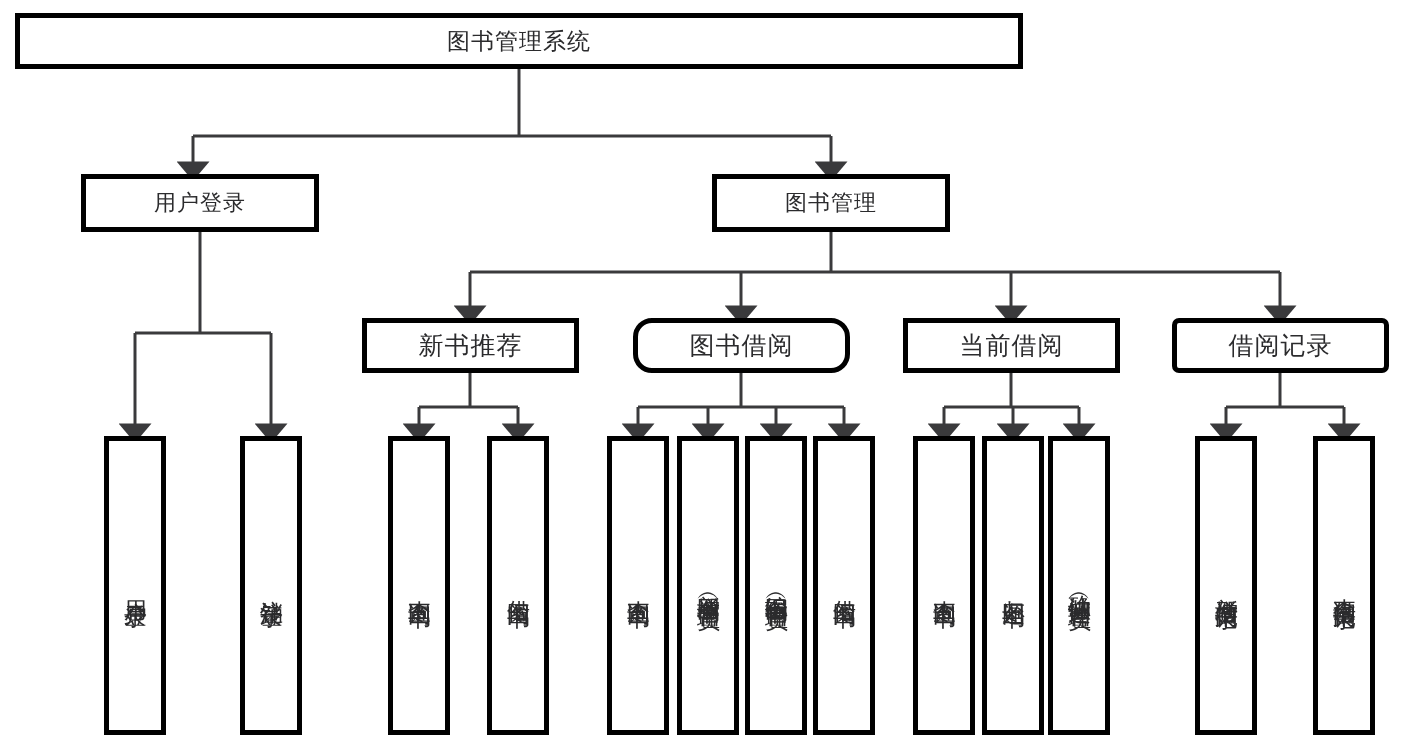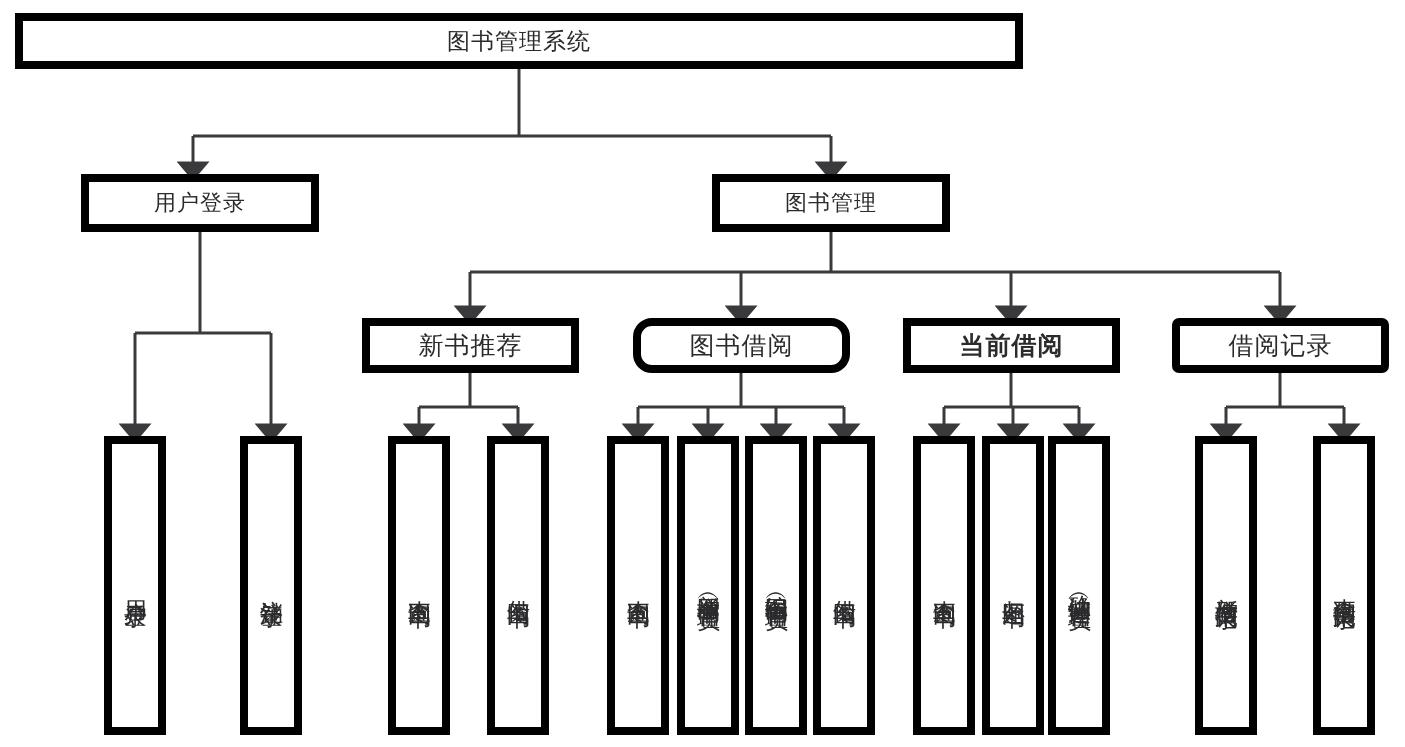--- a/index.html
+++ b/index.html
@@ -28,7 +28,7 @@
     position: absolute;
     box-sizing: border-box;
     background: #ffffff;
-    border: 8px solid #000000;
+    border: 5px solid #000000;
     display: flex;
     align-items: center;
     justify-content: center;

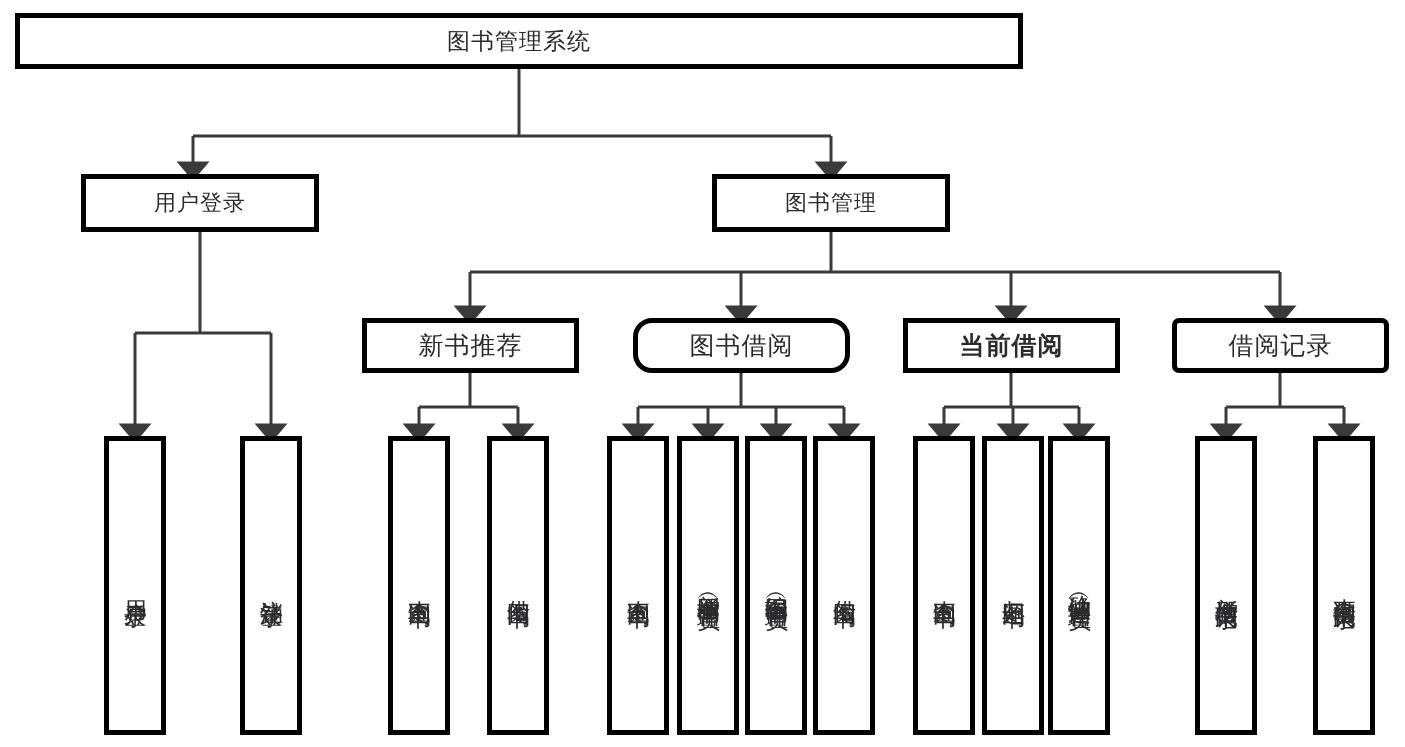--- a/index.html
+++ b/index.html
@@ -135,7 +135,7 @@
       <div class="node node-sub" style="left: 633px; top: 318px; width: 217px; height: 55px; border-radius: 19px;">
         <span class="">图书借阅</span>
       </div>
-      <div class="node node-sub" style="left: 903px; top: 318px; width: 217px; height: 55px; font-weight: bold;">
+      <div class="node node-sub" style="left: 903px; top: 318px; width: 217px; height: 55px;">
         <span class="">当前借阅</span>
       </div>
       <div class="node node-sub" style="left: 1172px; top: 318px; width: 217px; height: 55px; border-radius: 7px;">

